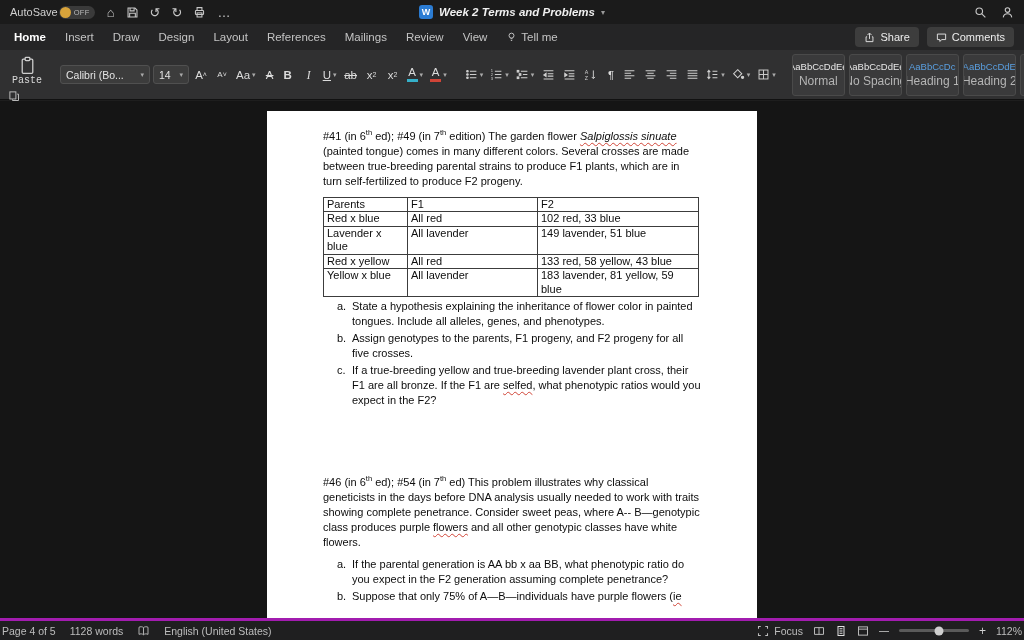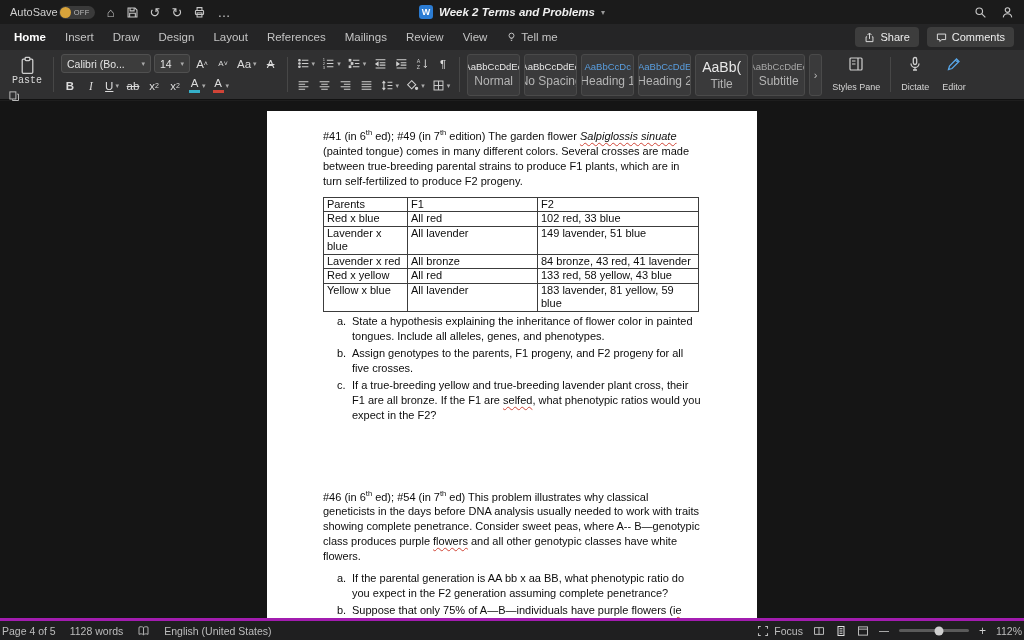--- a/index.html
+++ b/index.html
@@ -38,7 +38,7 @@
   .ribbon { position:absolute; top:50px; left:0; right:0; height:50px; background:#303031;
     border-bottom:1px solid #111; display:flex; align-items:stretch; padding:4px 8px; gap:7px; }
   .vdiv { width:1px; background:#474747; margin:3px 0; }
-  .grp { display:flex; flex-direction:column; justify-content:space-between; }
+  .grp { display:flex; flex-direction:row; justify-content:space-between; }
   .grp-paste { flex-direction:column; gap:2px;font-family:Liberation Mono, monospace; }
   .paste-big { display:flex; flex-direction:column; align-items:center; justify-content:space-between; padding:2px 4px; }
   .paste-big .lbl { font-size:10px; color:#d8d8d8; }

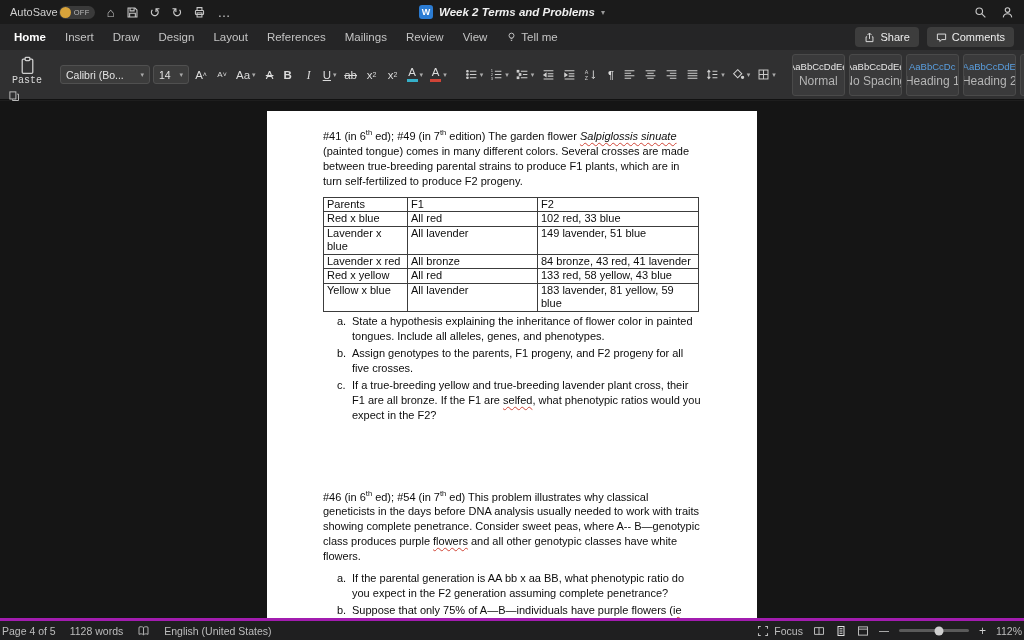--- a/index.html
+++ b/index.html
@@ -484,11 +484,6 @@
         <td>149 lavender, 51 blue</td>
       </tr>
       <tr>
-        <td>Lavender x red</td>
-        <td>All bronze</td>
-        <td>84 bronze, 43 red, 41 lavender</td>
-      </tr>
-      <tr>
         <td>Red x yellow</td>
         <td>All red</td>
         <td>133 red, 58 yellow, 43 blue</td>

